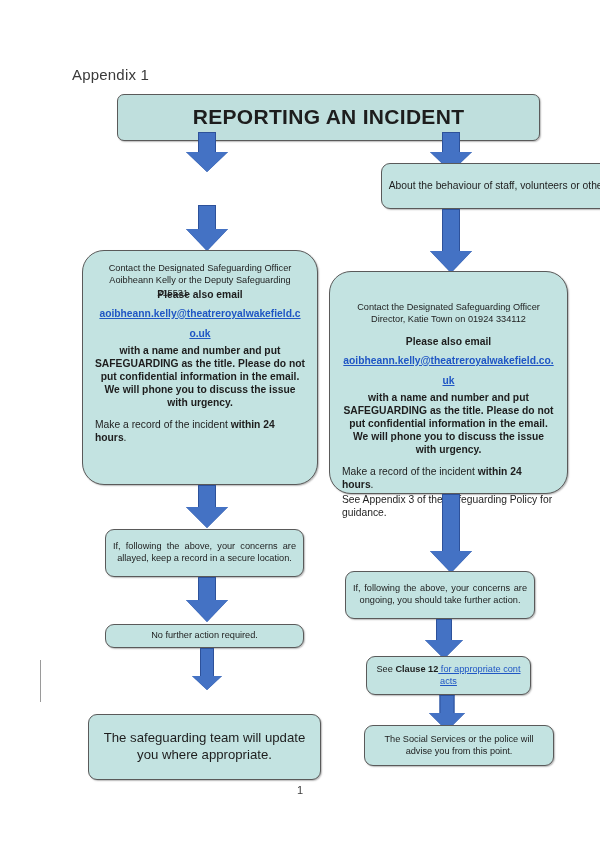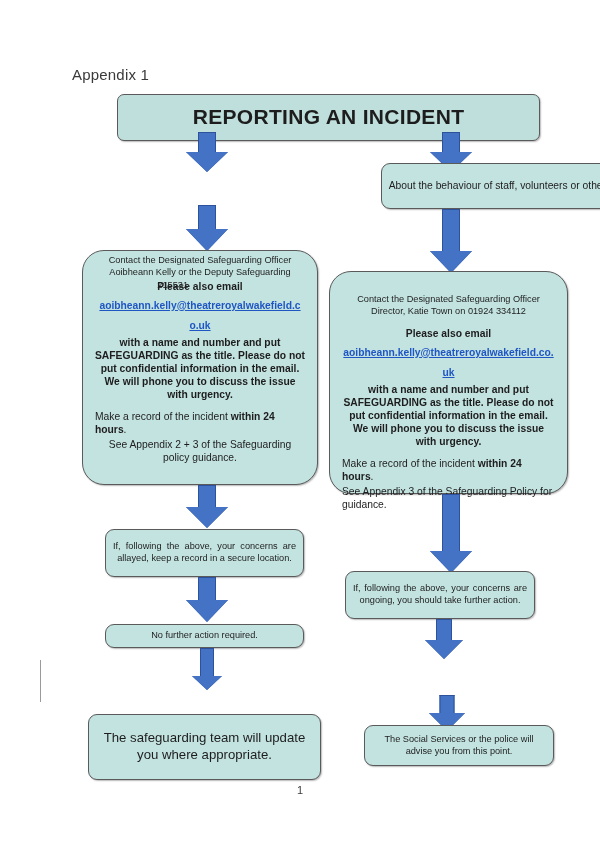--- a/index.html
+++ b/index.html
@@ -85,7 +85,7 @@
     align-items: flex-start;
   }
   .box.big-box .inner {
-    padding: 4px 12px 0 12px;
+    padding: 12px 12px 0 12px;
   }
 
   

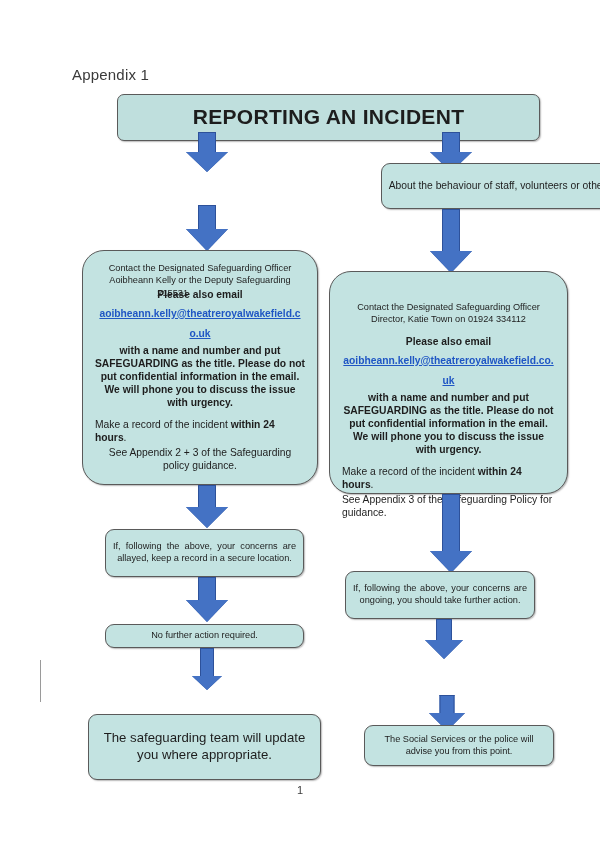--- a/index.html
+++ b/index.html
@@ -206,7 +206,6 @@
         <span>Make a record of the incident </span><span class="bold">within 24 hours</span><span>.</span>
       </div>
 
-      <div class="t-md" style="margin-top:2px;">See Appendix 2 + 3 of the Safeguarding policy guidance.</div>
     </div>
   </div>
 

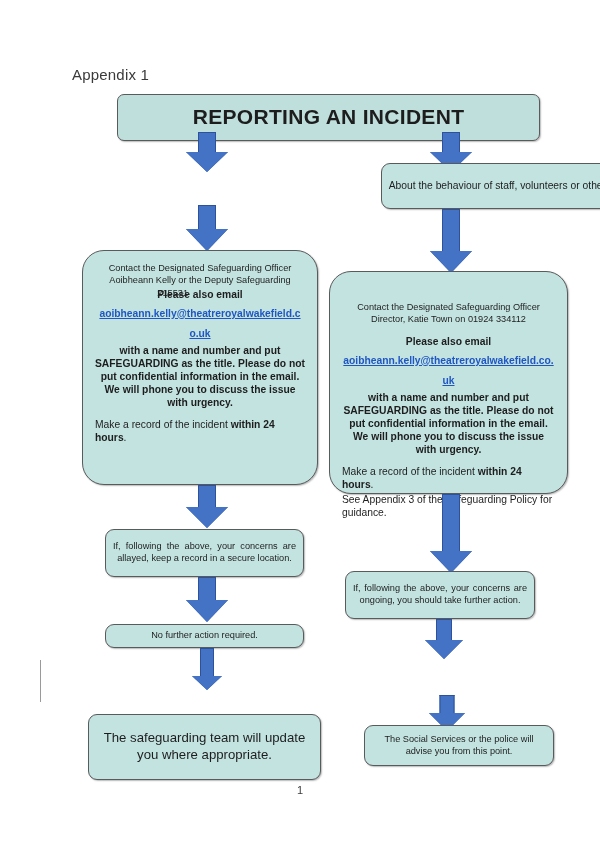--- a/index.html
+++ b/index.html
@@ -282,6 +282,11 @@
     <div class="head" style="border-left-width:19px; border-right-width:19px; border-top-width:19px;"></div>
   </div>
 
+  <div class="box" style="left:366px; top:656px; width:165px; height:39px;">
+    <div class="inner t-sm">
+      <span>See </span><span class="bold">Clause 12</span><span class="link plain"> for appropriate contacts</span>
+    </div>
+  </div>
 
   <div class="arrow-wrap" style="left:429px; top:695px; width:36px; height:36px;">
     <div class="shaft" style="width:15px; height:18px;"></div>

